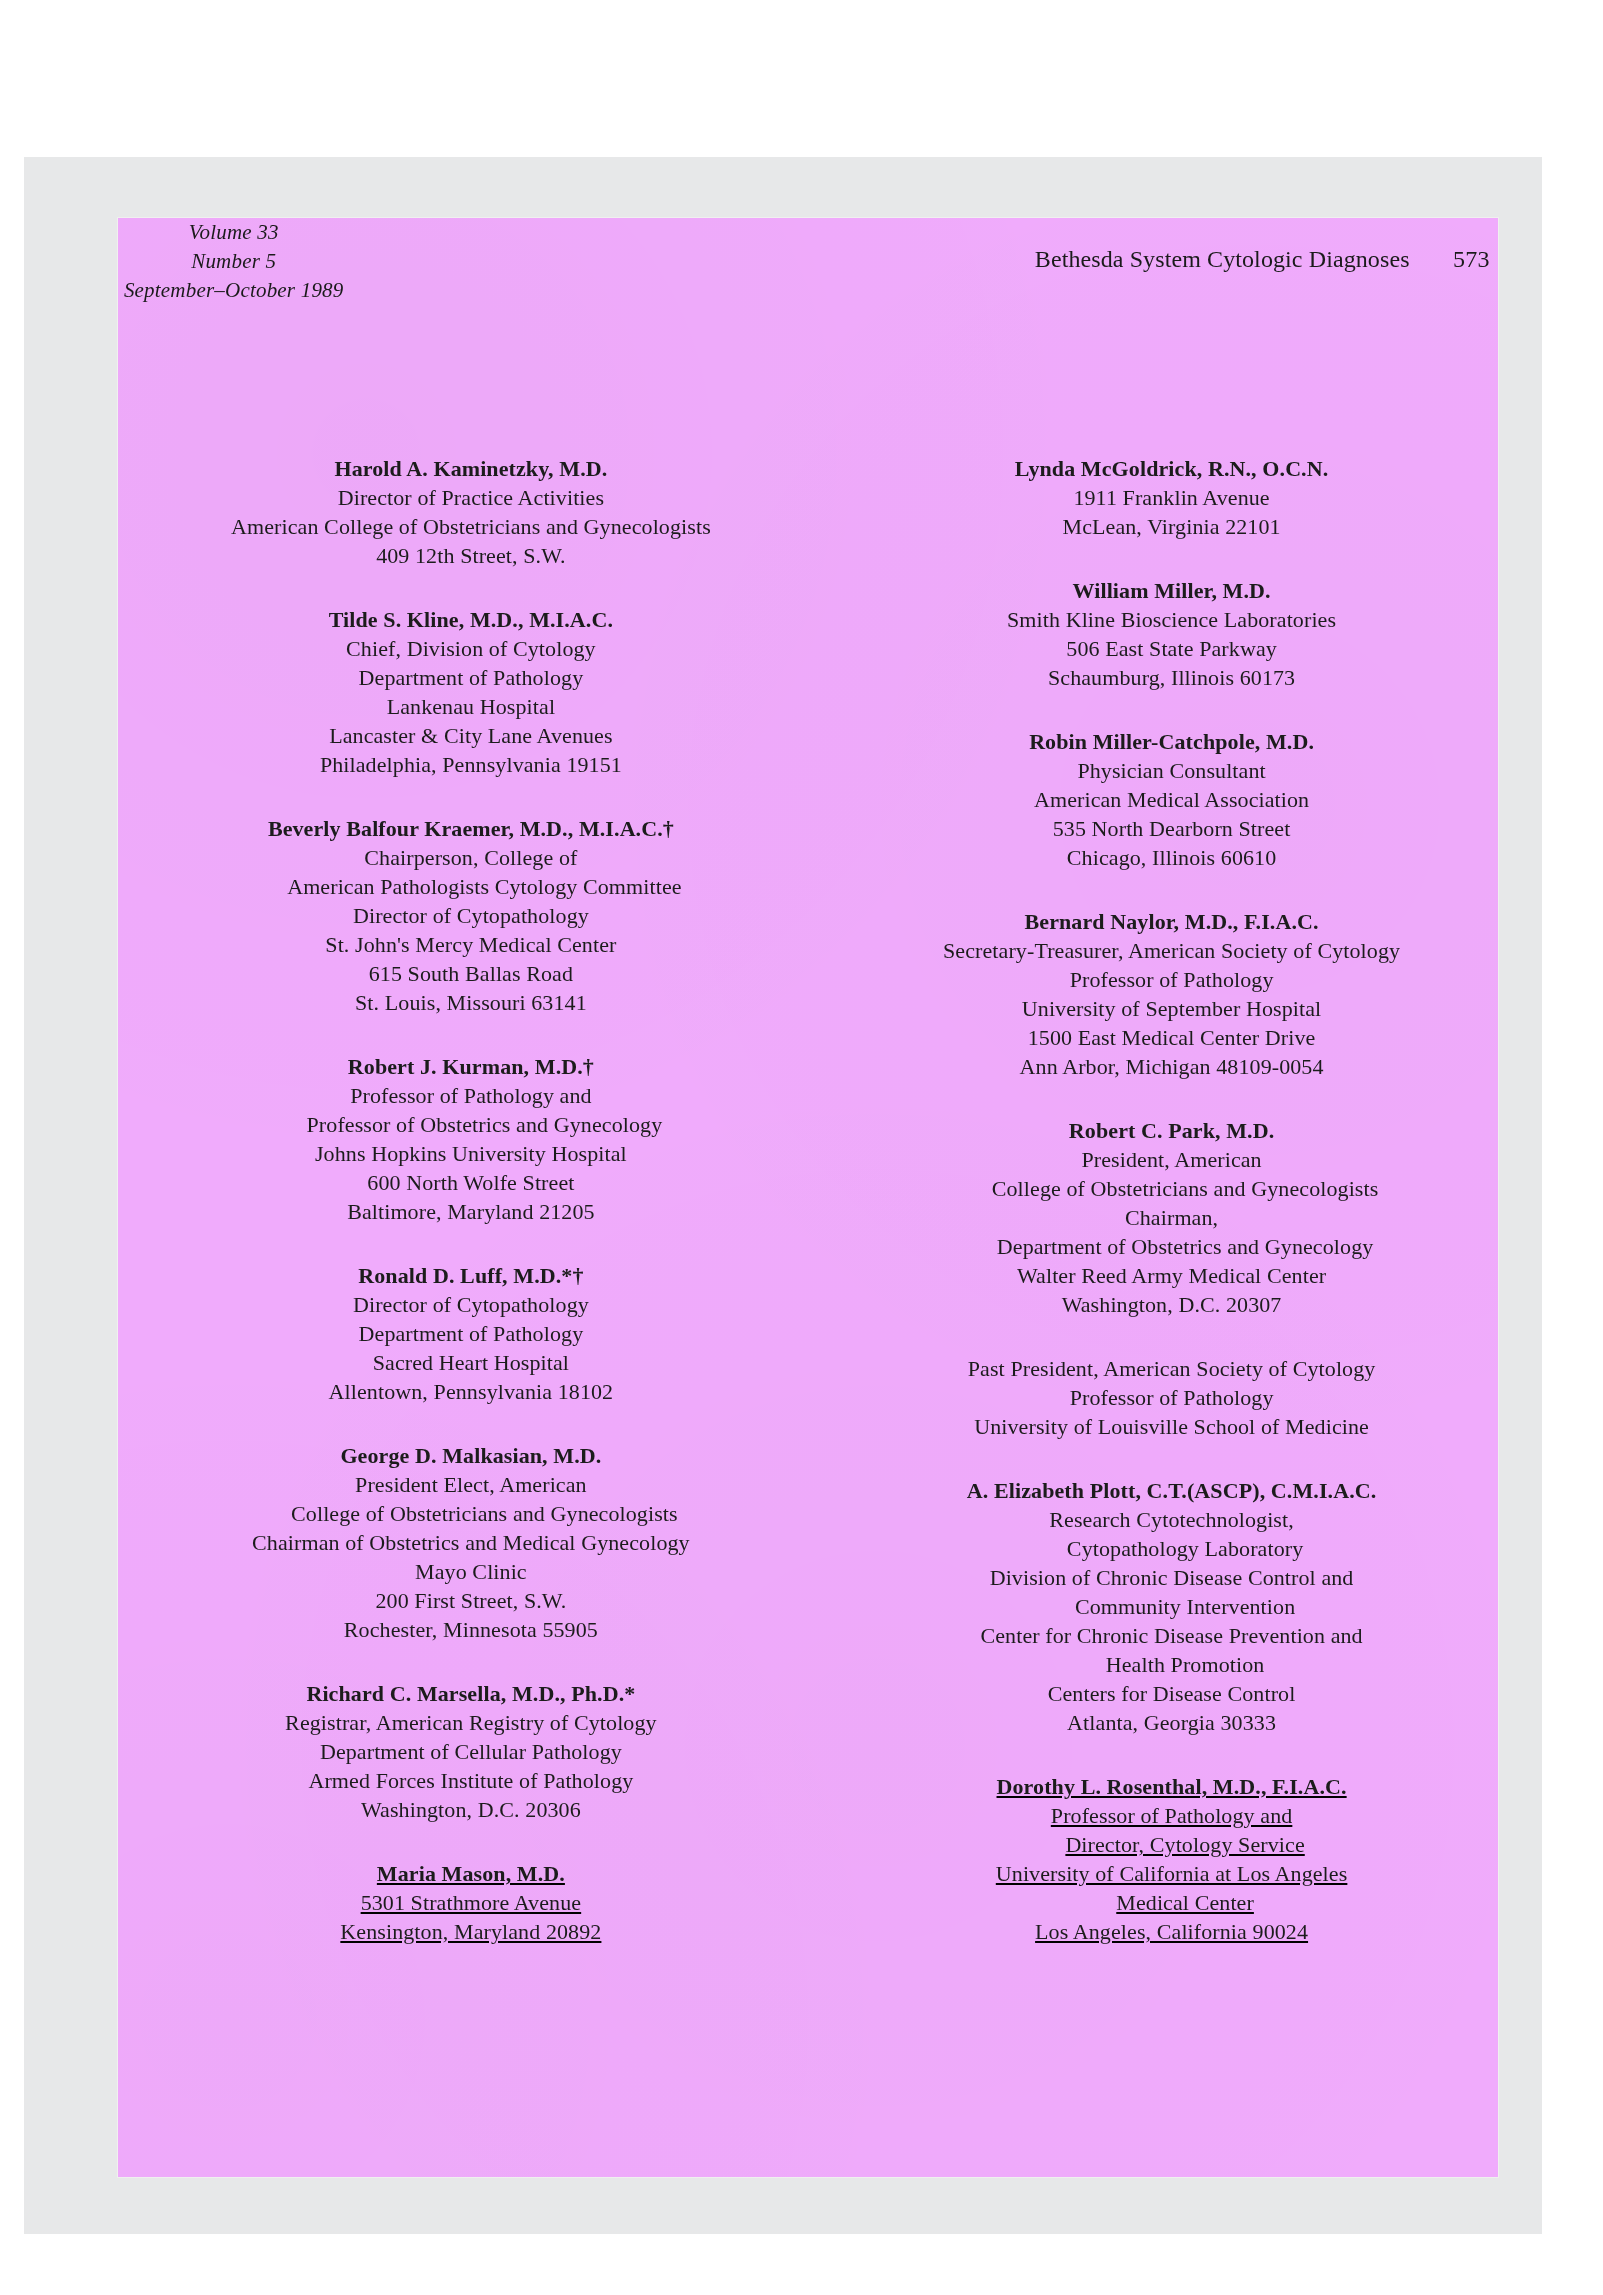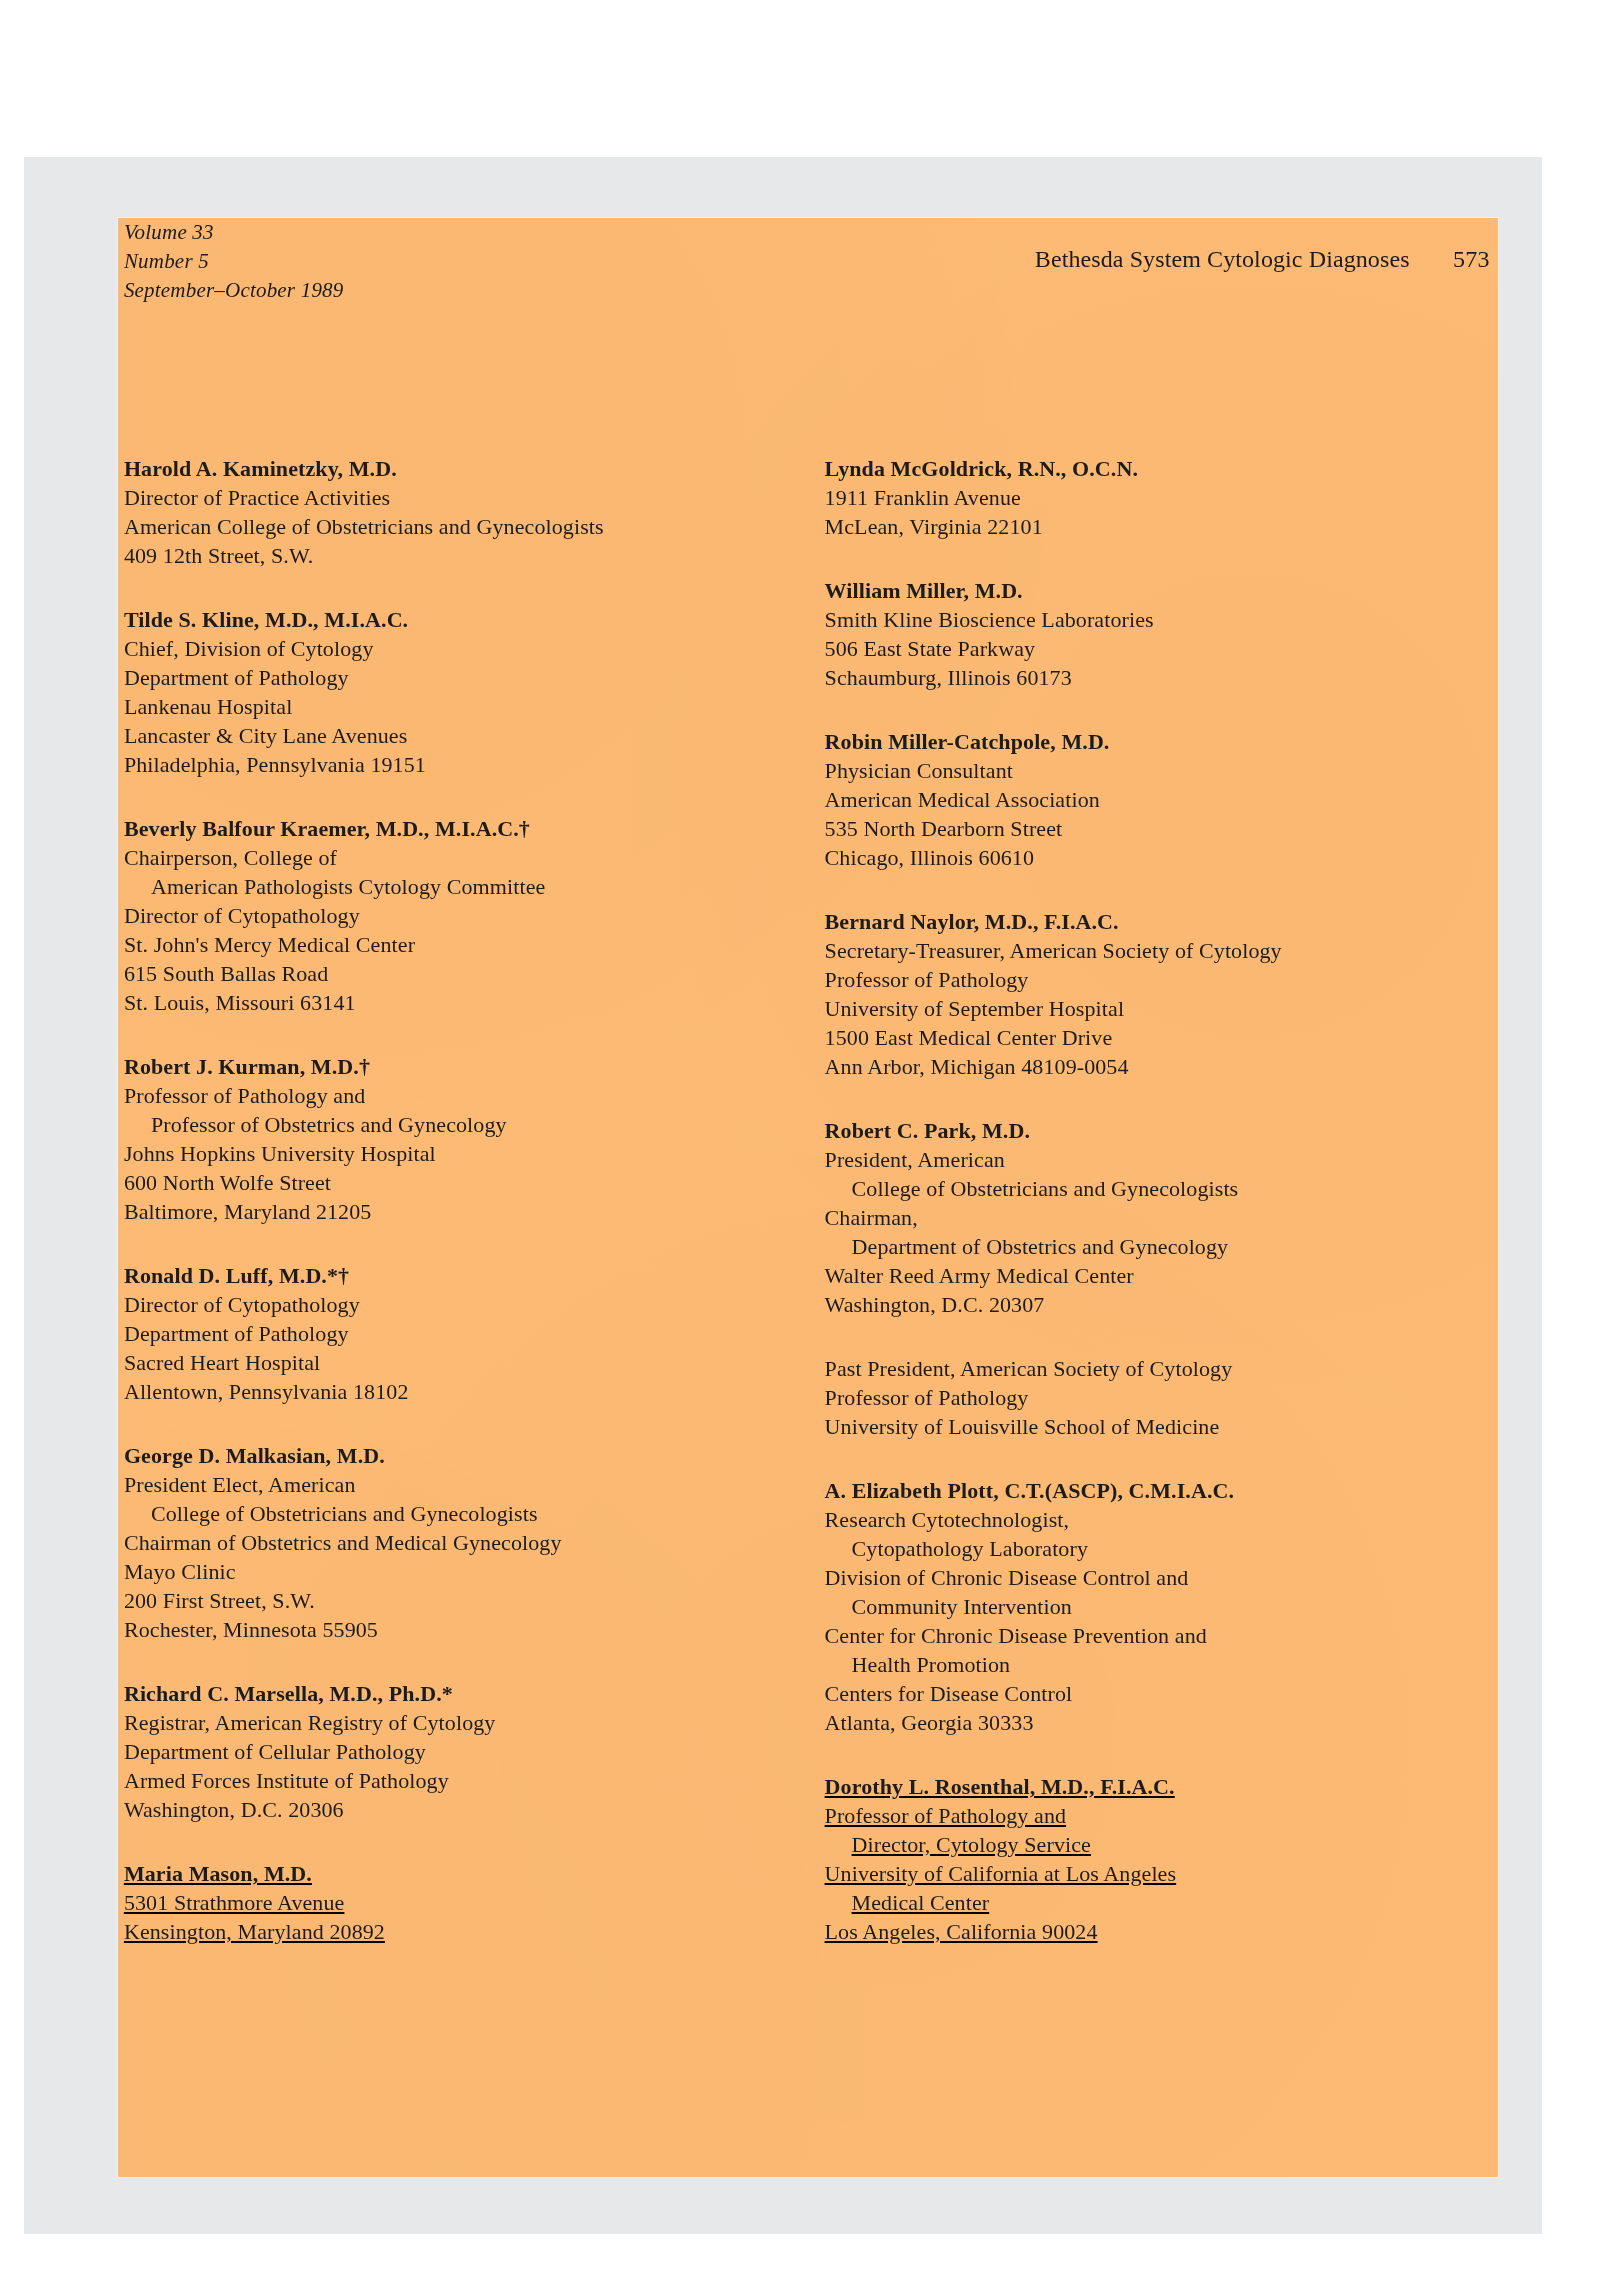--- a/index.html
+++ b/index.html
@@ -31,10 +31,11 @@
     top: 61px;
     width: 1380px;
     height: 1959px;
-    background: #fdba74;
+    background: #f0abfc;
     box-shadow: 0 0 0 0.8px #f2f2f1;
     box-sizing: border-box;
     overflow: hidden;
+    text-align: center;
   }
   
   .page-sheet::before {

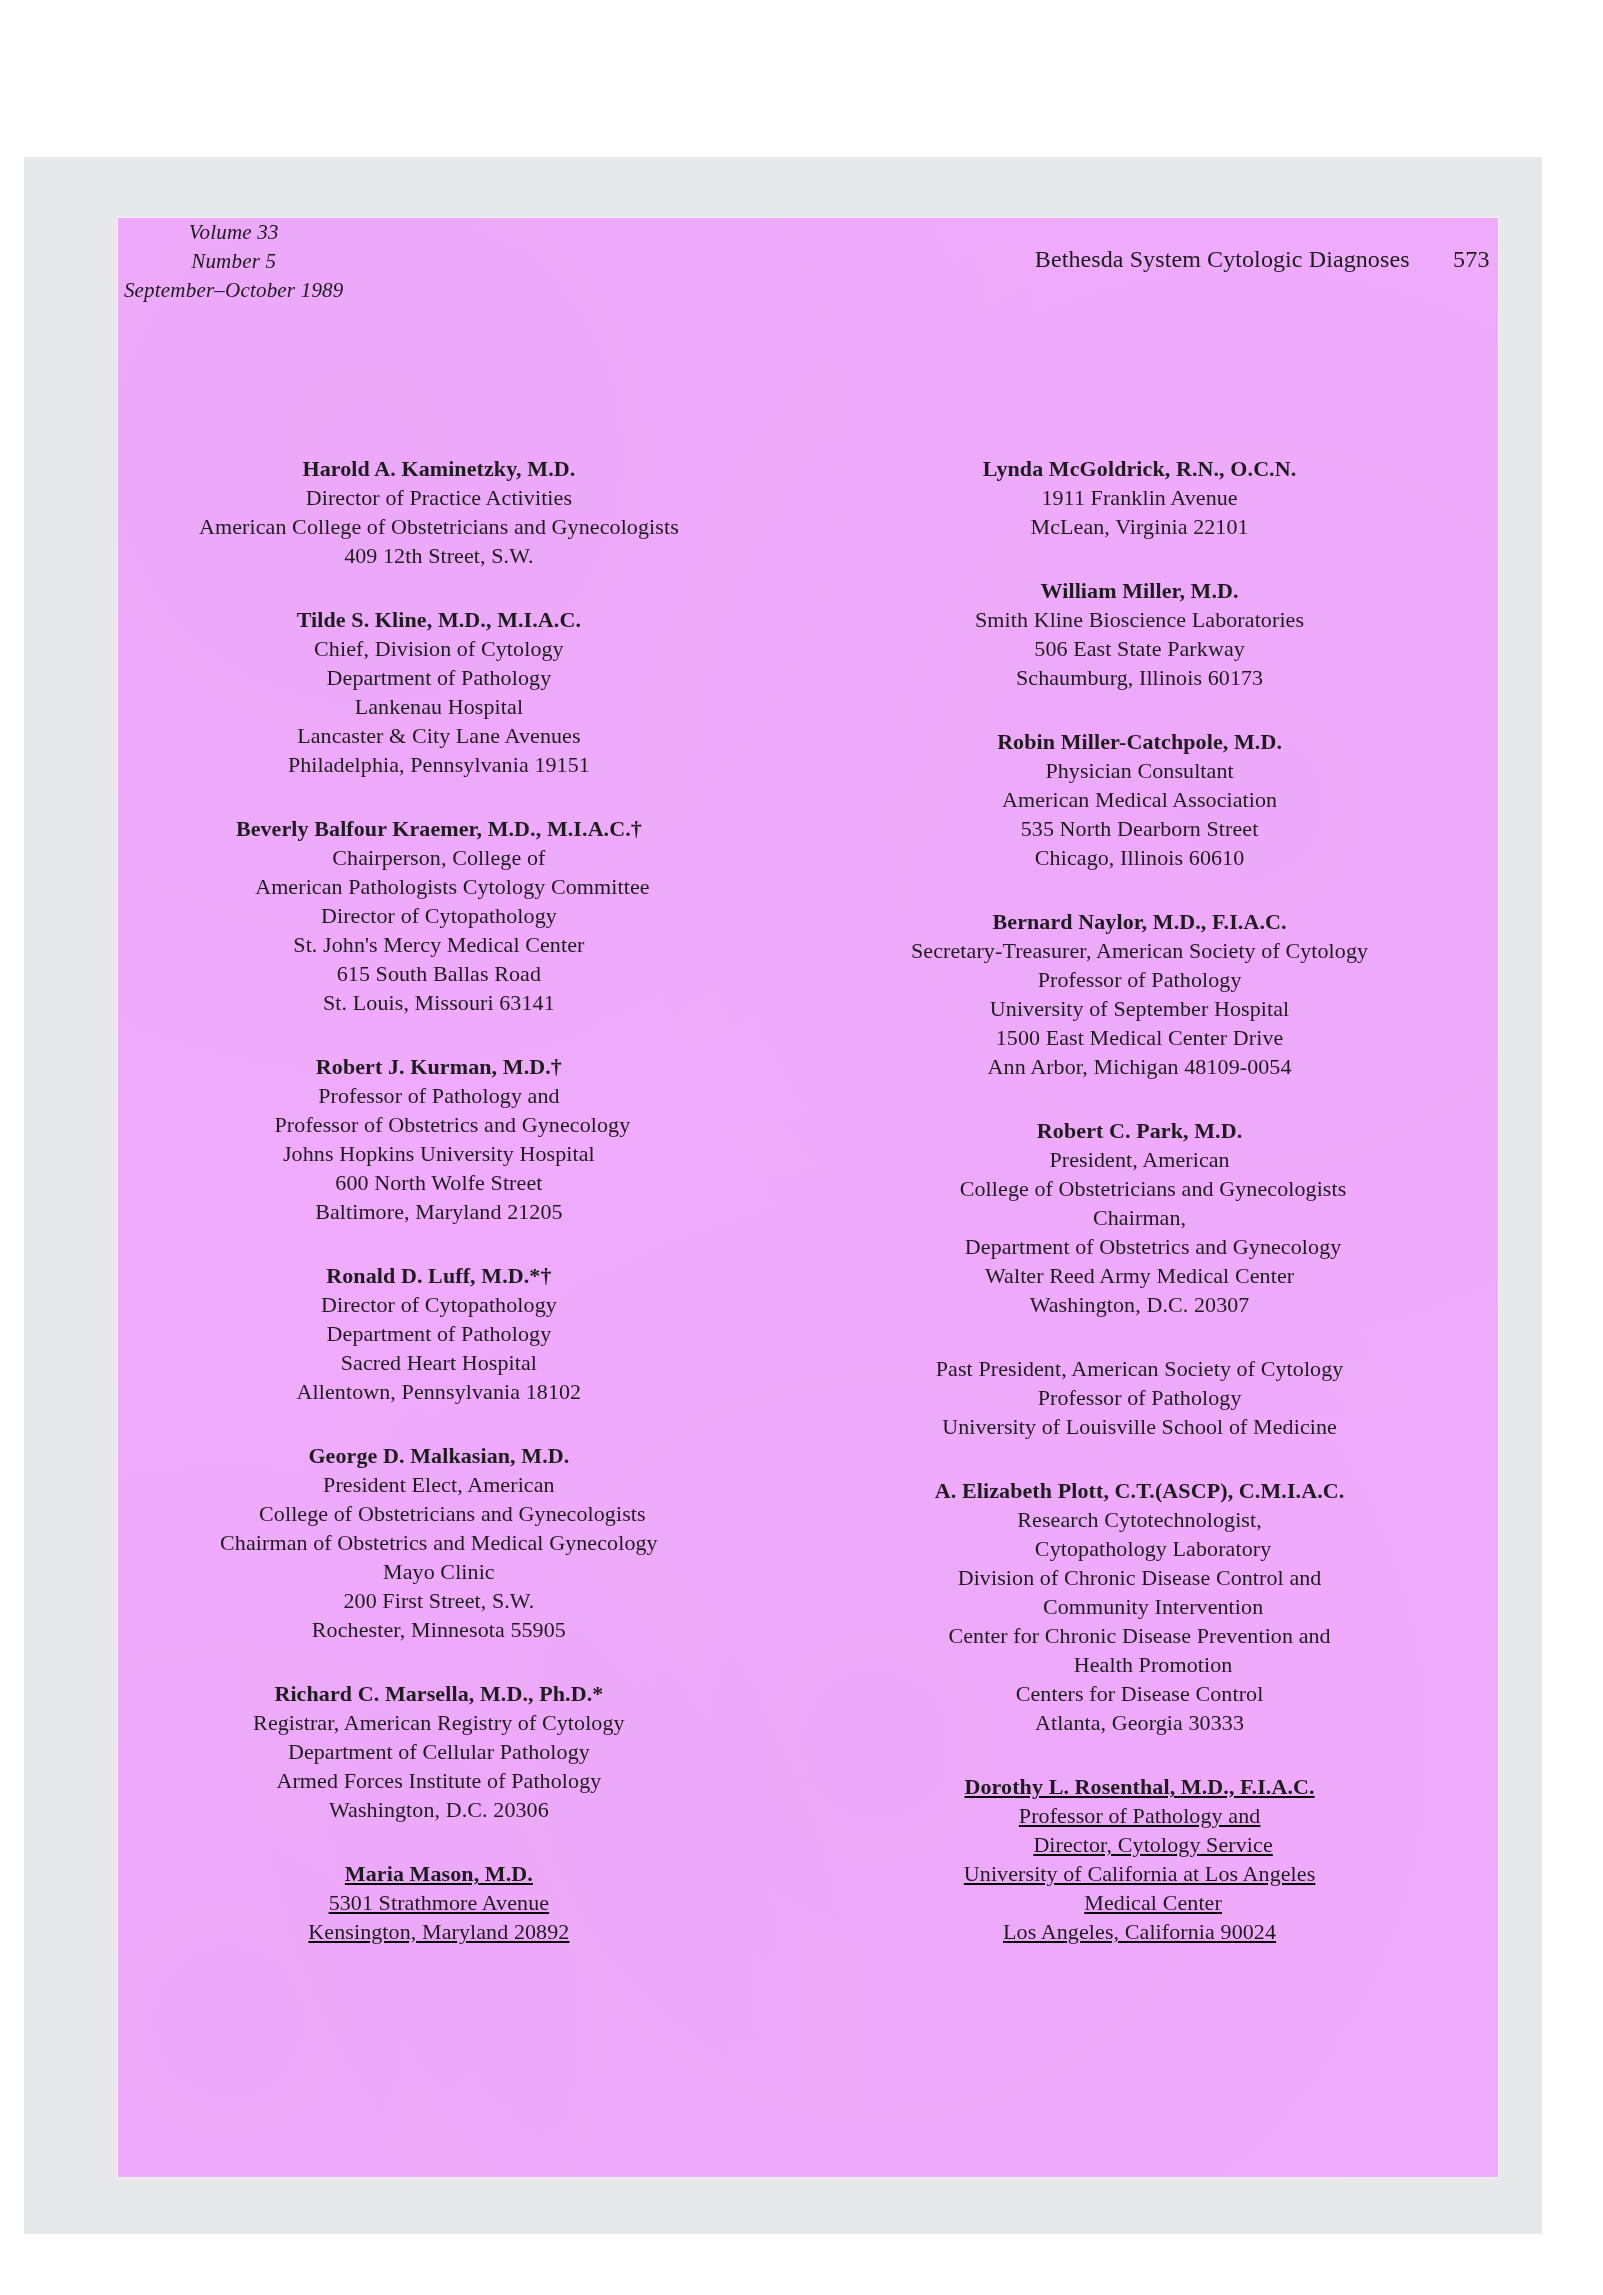--- a/index.html
+++ b/index.html
@@ -92,6 +92,7 @@
     right: 0;
     display: flex;
     gap: 55px;
+    padding-left: 32px;
   }
   .col {
     width: 630px;

